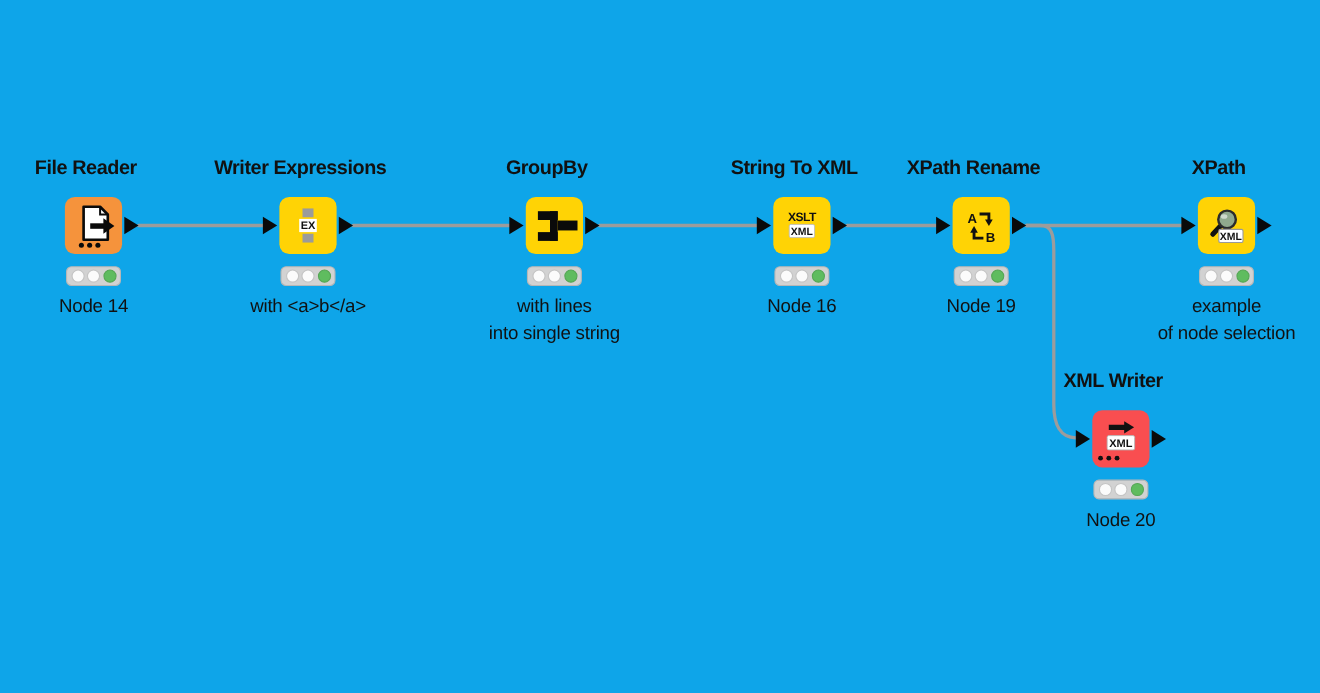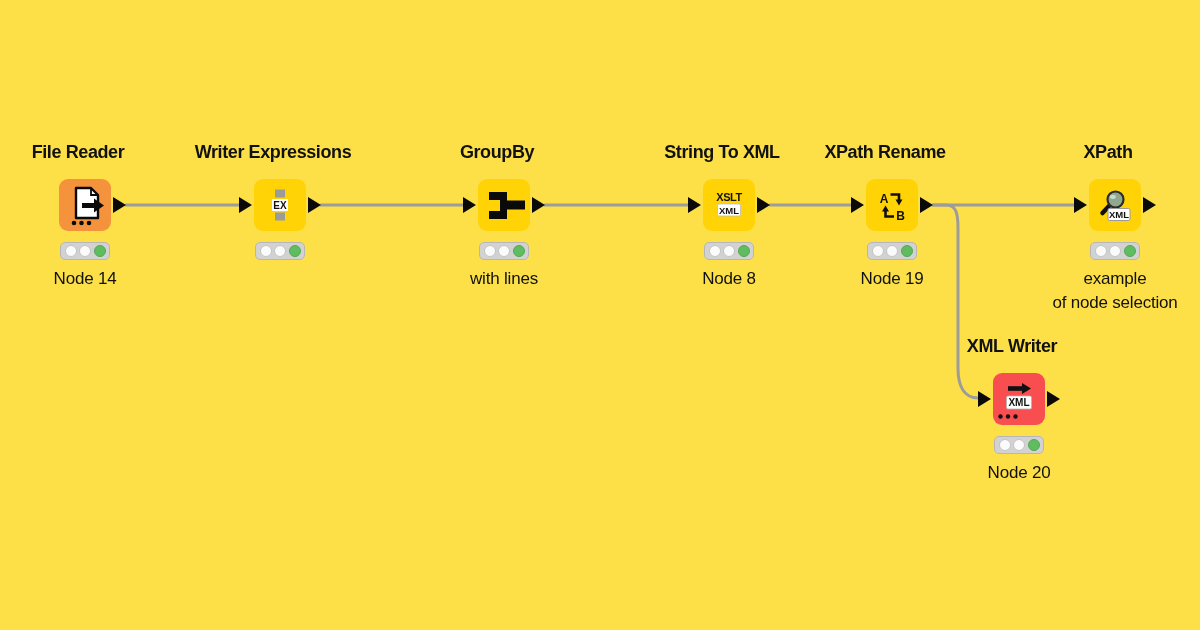--- a/index.html
+++ b/index.html
@@ -12,7 +12,7 @@
   }
   html,body{margin:0;padding:0;background:#fff;}
   .canvas{
-    position:relative;width:1200px;height:630px;background:#fde047;overflow:hidden;
+    position:relative;width:1200px;height:630px;background:#0ea5e9;overflow:hidden;
     font-family:"Liberation Sans", sans-serif;color:#111;
   }
   .wires{position:absolute;left:0;top:0;width:1200px;height:630px;}

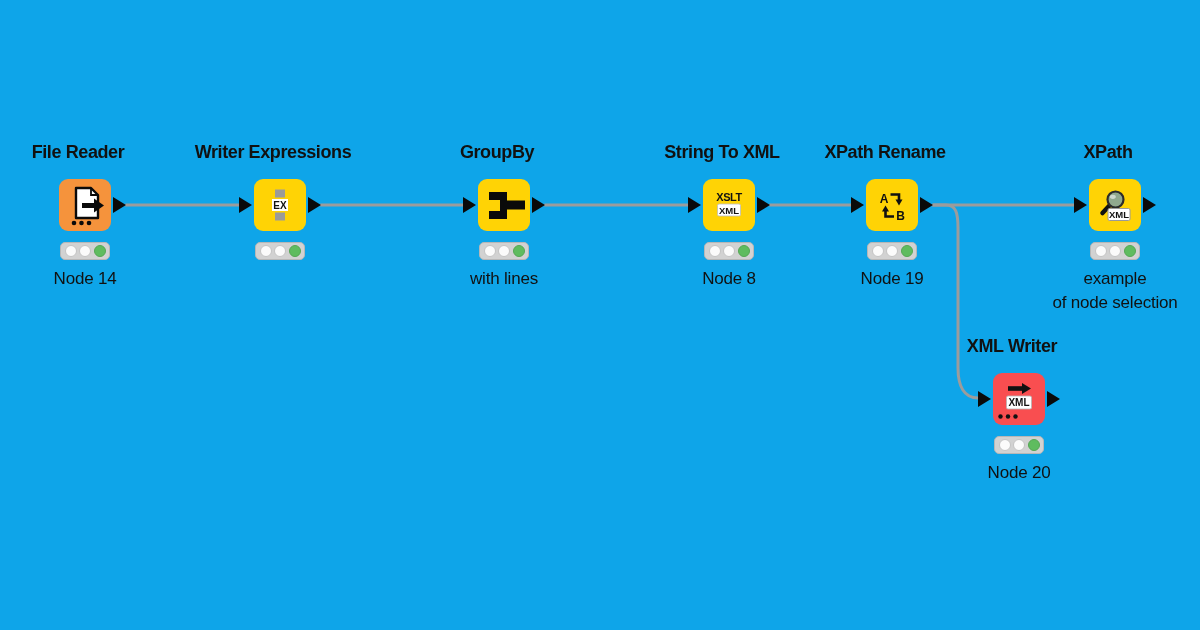--- a/index.html
+++ b/index.html
@@ -104,6 +104,7 @@
       <span class="light on"></span>
     </div>
     <div class="label">
+      <span>with &lt;a&gt;b&lt;/a&gt;</span>
     </div>
   </div>
 

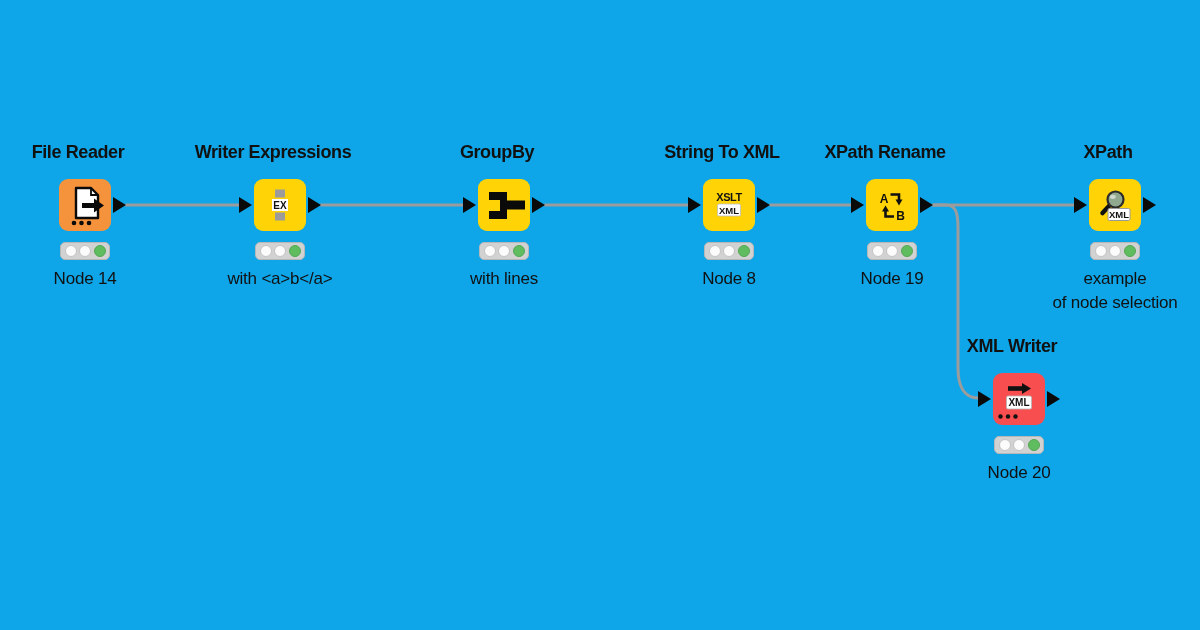--- a/index.html
+++ b/index.html
@@ -147,7 +147,7 @@
       <span class="light on"></span>
     </div>
     <div class="label">
-      <span>Node 8</span>
+      <span>Node 16</span>
     </div>
   </div>
 

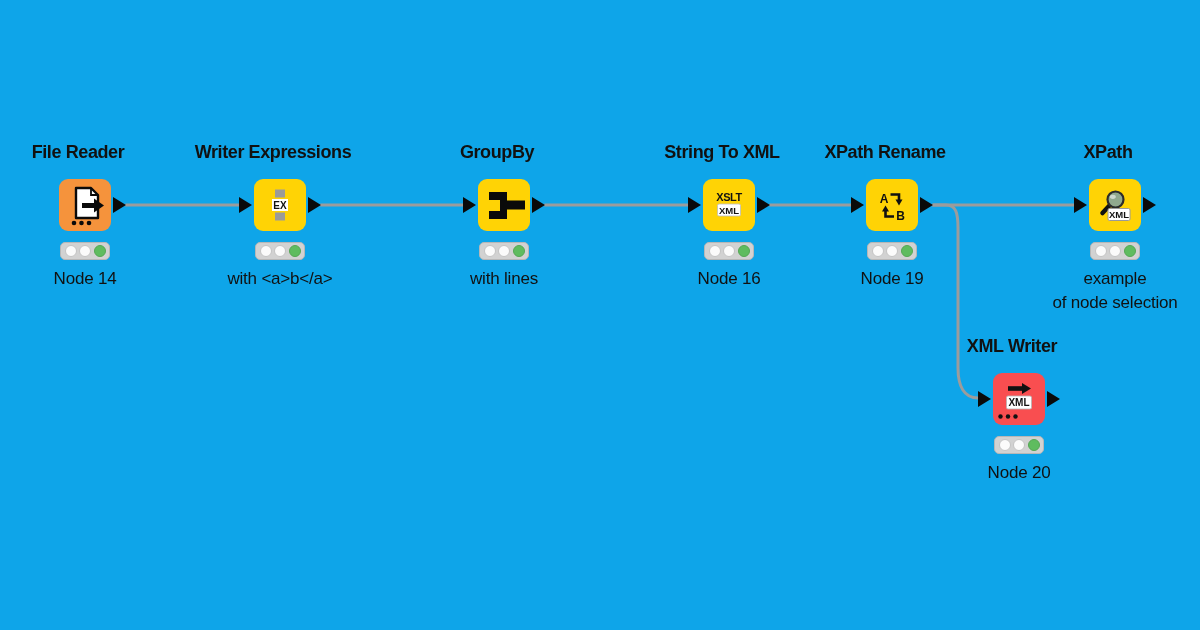--- a/index.html
+++ b/index.html
@@ -127,6 +127,7 @@
     </div>
     <div class="label">
       <span>with lines</span>
+      <span>into single string</span>
     </div>
   </div>
 

